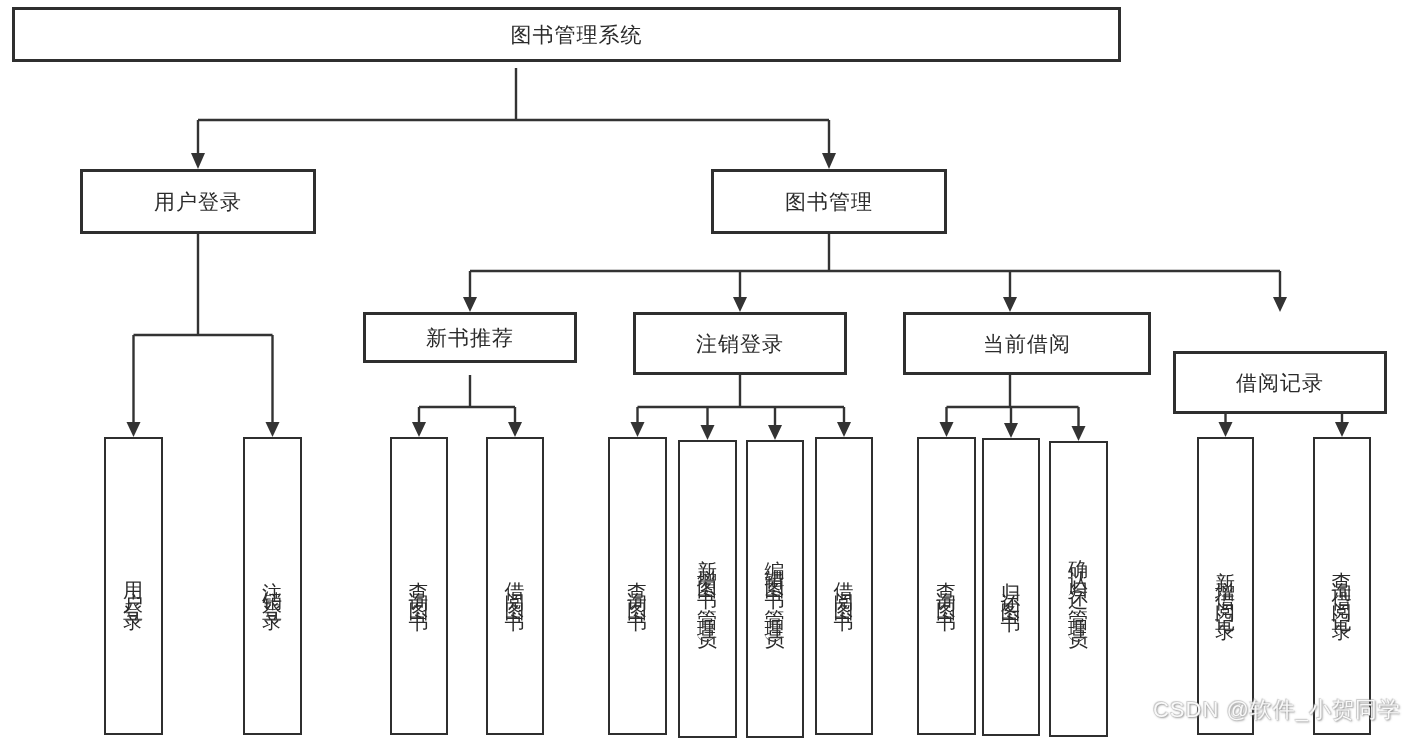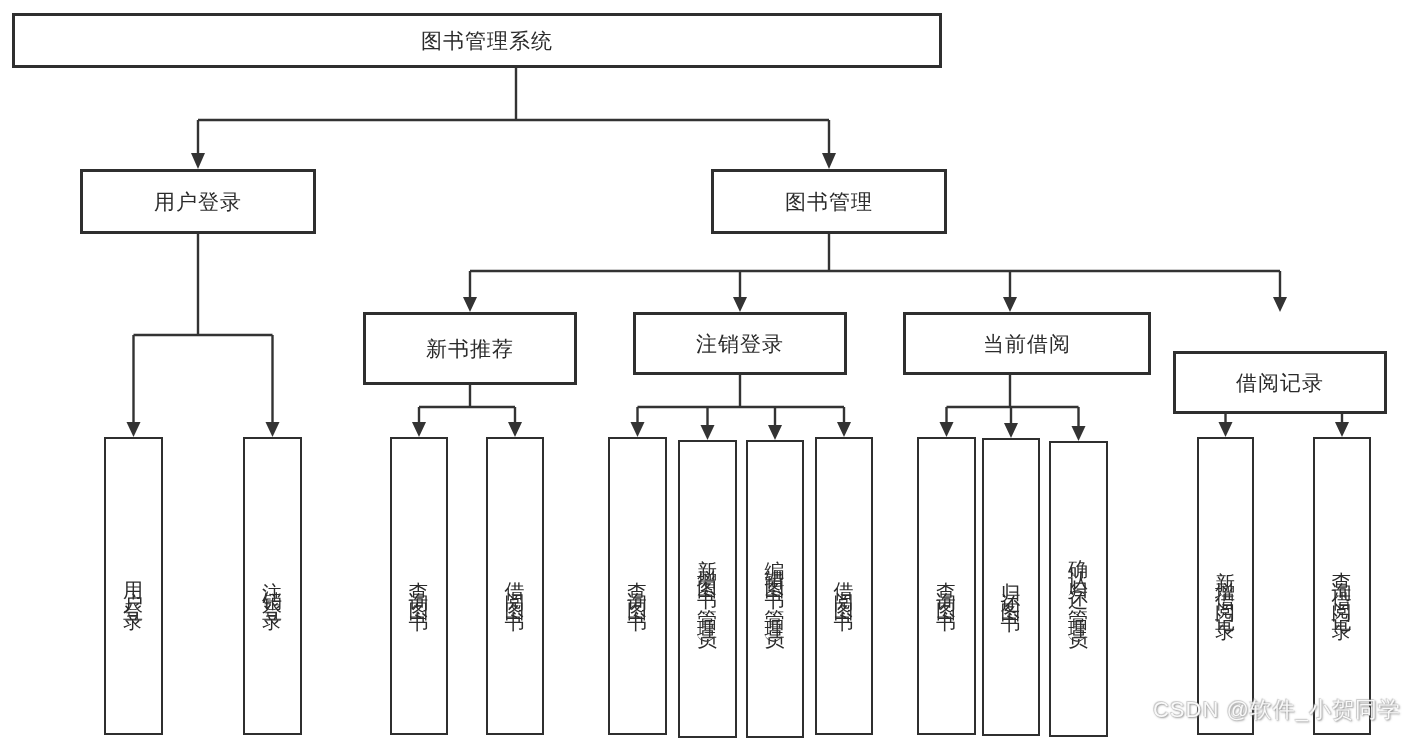--- a/index.html
+++ b/index.html
@@ -49,7 +49,7 @@
     white-space: nowrap;
   }
   
-  #root-box   { left: 12px;  top: 13px;  width: 930px; height: 55px; padding-left: 20px; }
+  #root-box   { left: 12px;  top: 7px;  width: 1109px; height: 55px; padding-left: 20px; }
   #n-login    { left: 80px;  top: 169px; width: 236px;  height: 65px; }
   #n-bookmgmt { left: 711px; top: 169px; width: 236px;  height: 65px; }
   #n-newbook  { left: 363px; top: 312px; width: 214px;  height: 73px; }

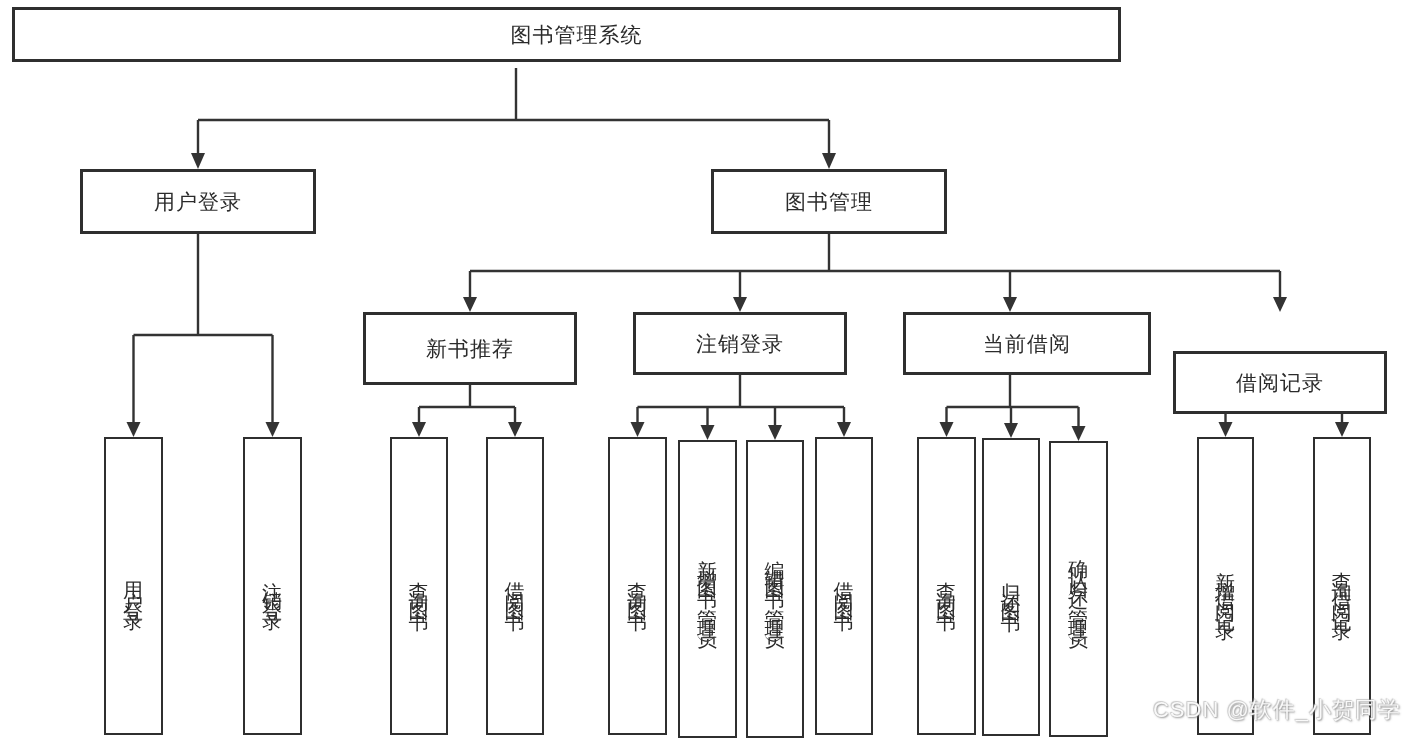--- a/index.html
+++ b/index.html
@@ -52,7 +52,7 @@
   #root-box   { left: 12px;  top: 7px;  width: 1109px; height: 55px; padding-left: 20px; }
   #n-login    { left: 80px;  top: 169px; width: 236px;  height: 65px; }
   #n-bookmgmt { left: 711px; top: 169px; width: 236px;  height: 65px; }
-  #n-newbook  { left: 363px; top: 312px; width: 214px;  height: 73px; }
+  #n-newbook  { left: 363px; top: 312px; width: 214px;  height: 51px; }
   #n-borrow   { left: 633px; top: 312px; width: 214px;  height: 63px; }
   #n-current  { left: 903px; top: 312px; width: 248px;  height: 63px; }
   #n-records  { left: 1173px;top: 312px; width: 214px;  height: 63px; margin-top: 39px; }

